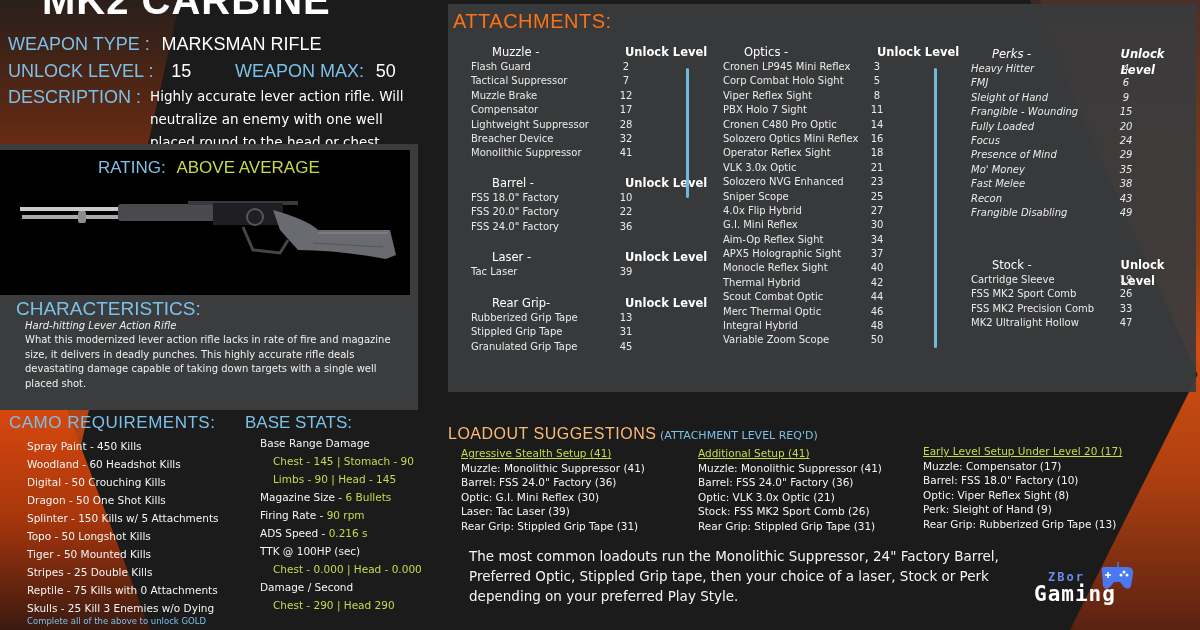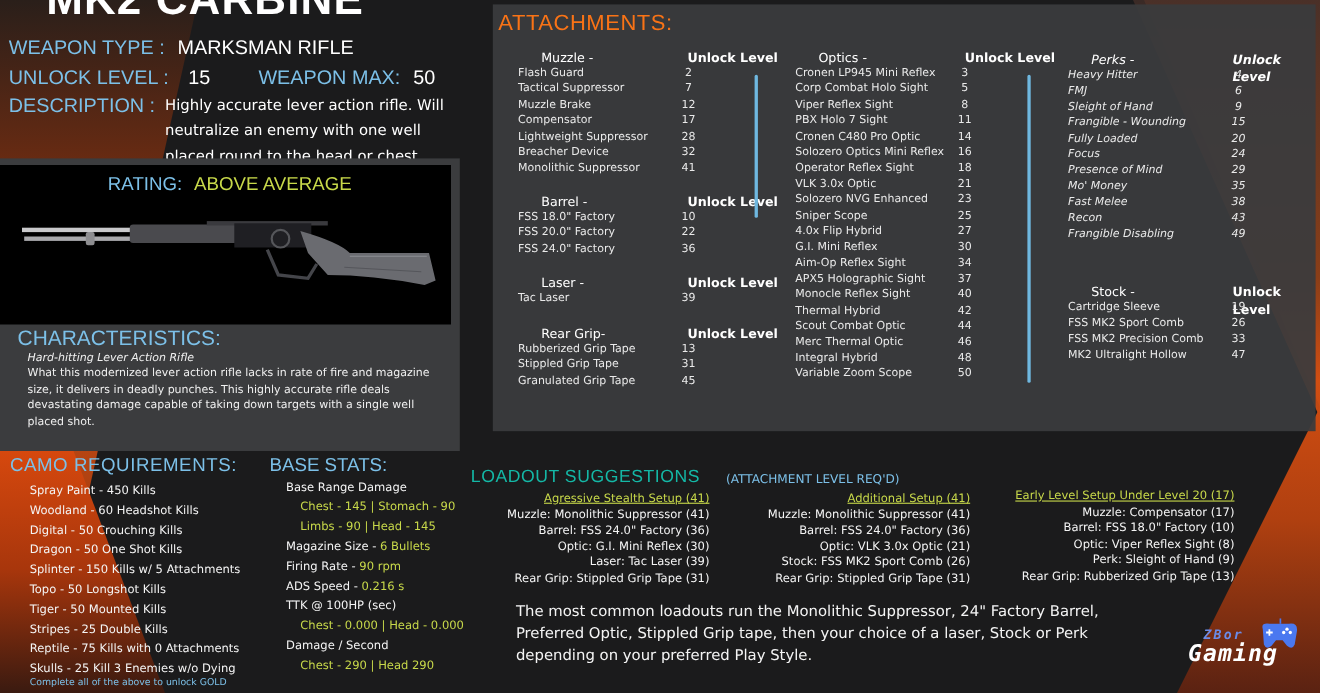--- a/index.html
+++ b/index.html
@@ -116,7 +116,7 @@
 
   
   .lo-title {
-    position: absolute; left: 428px; top: 425px; font-size: 16px; color: #14b8a6;
+    position: absolute; left: 448px; top: 425px; font-size: 16px; color: #fdba74;
     font-family: "Liberation Sans", sans-serif; letter-spacing: 0.5px;
   }
   .lo-sub {

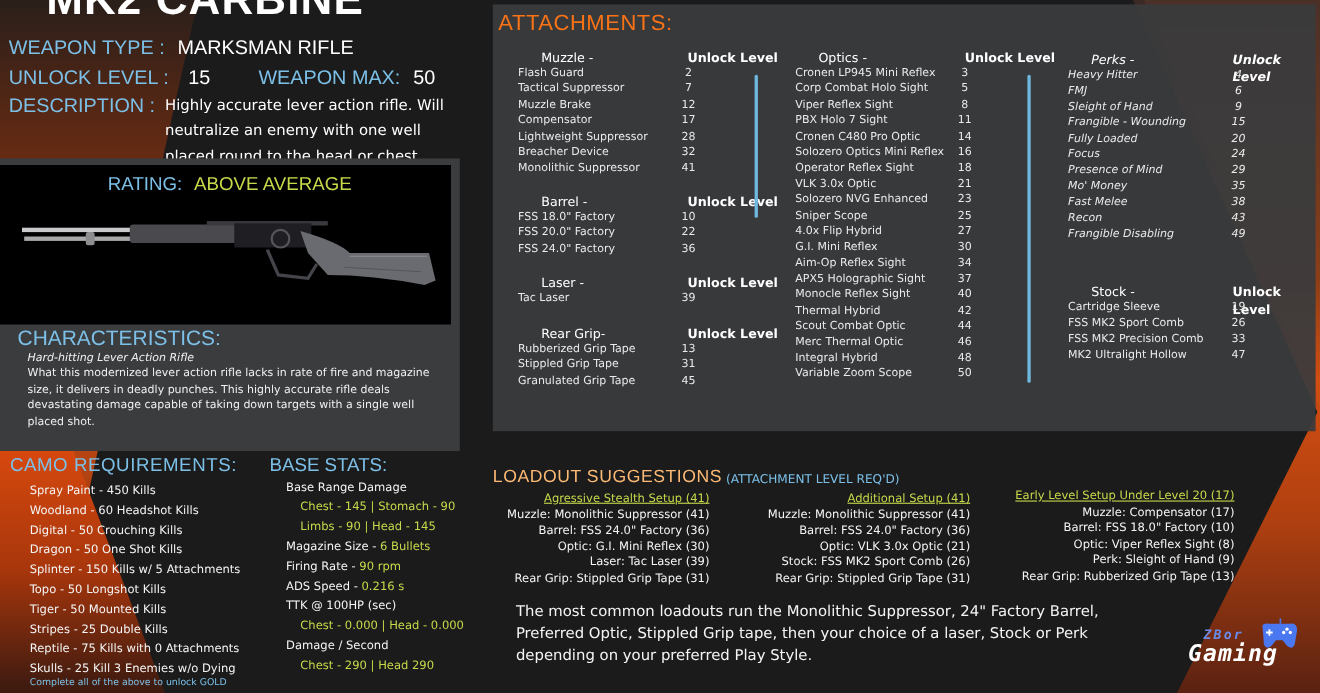--- a/index.html
+++ b/index.html
@@ -122,7 +122,7 @@
   .lo-sub {
     position: absolute; left: 660px; top: 429px; font-size: 11px; color: #7cc0e8;
   }
-  .lo-col { position: absolute; text-align: right; }
+  .lo-col { position: absolute; }
   .lo-head { font-size: 10.5px; height: 14.6px; line-height: 14.6px; color: #c8d94a; text-decoration: underline; white-space: nowrap; }
   .lo-item { font-size: 10.5px; height: 14.6px; line-height: 14.6px; color: #f4f4f4; white-space: nowrap; }
   .summary {

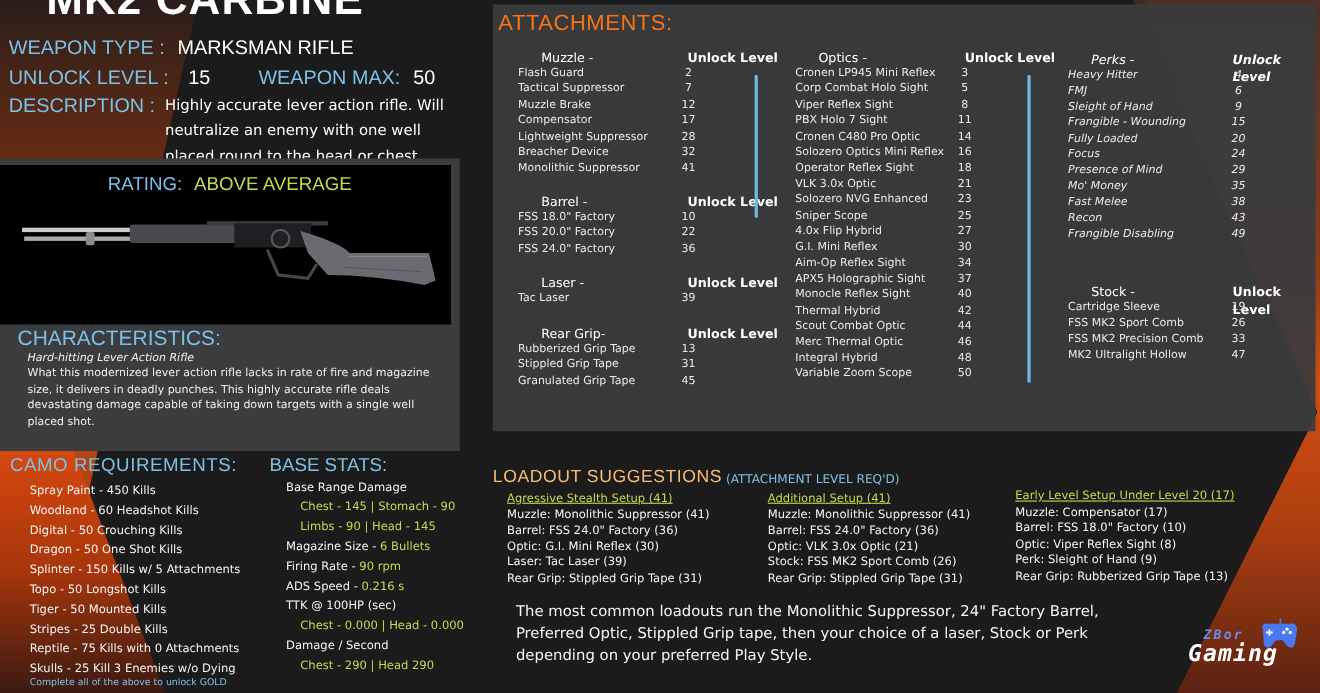--- a/index.html
+++ b/index.html
@@ -130,7 +130,7 @@
   }
 
   
-  .logo { position: absolute; left: 1080px; top: 562px; width: 105px; height: 56px; font-style: italic; }
+  .logo { position: absolute; left: 1034px; top: 562px; width: 105px; height: 56px; }
   .logo .zb { position: absolute; left: 14px; top: 8px; font-size: 12px; font-weight: bold; color: #6a8ce8; letter-spacing: 2px; font-family: "DejaVu Sans Mono", monospace; }
   .logo .gm { position: absolute; left: 0px; top: 20px; font-size: 21px; font-weight: bold; color: #ffffff; letter-spacing: 1px; font-family: "DejaVu Sans Mono", monospace; }
   .logo svg { position: absolute; left: 62px; top: 0; }

